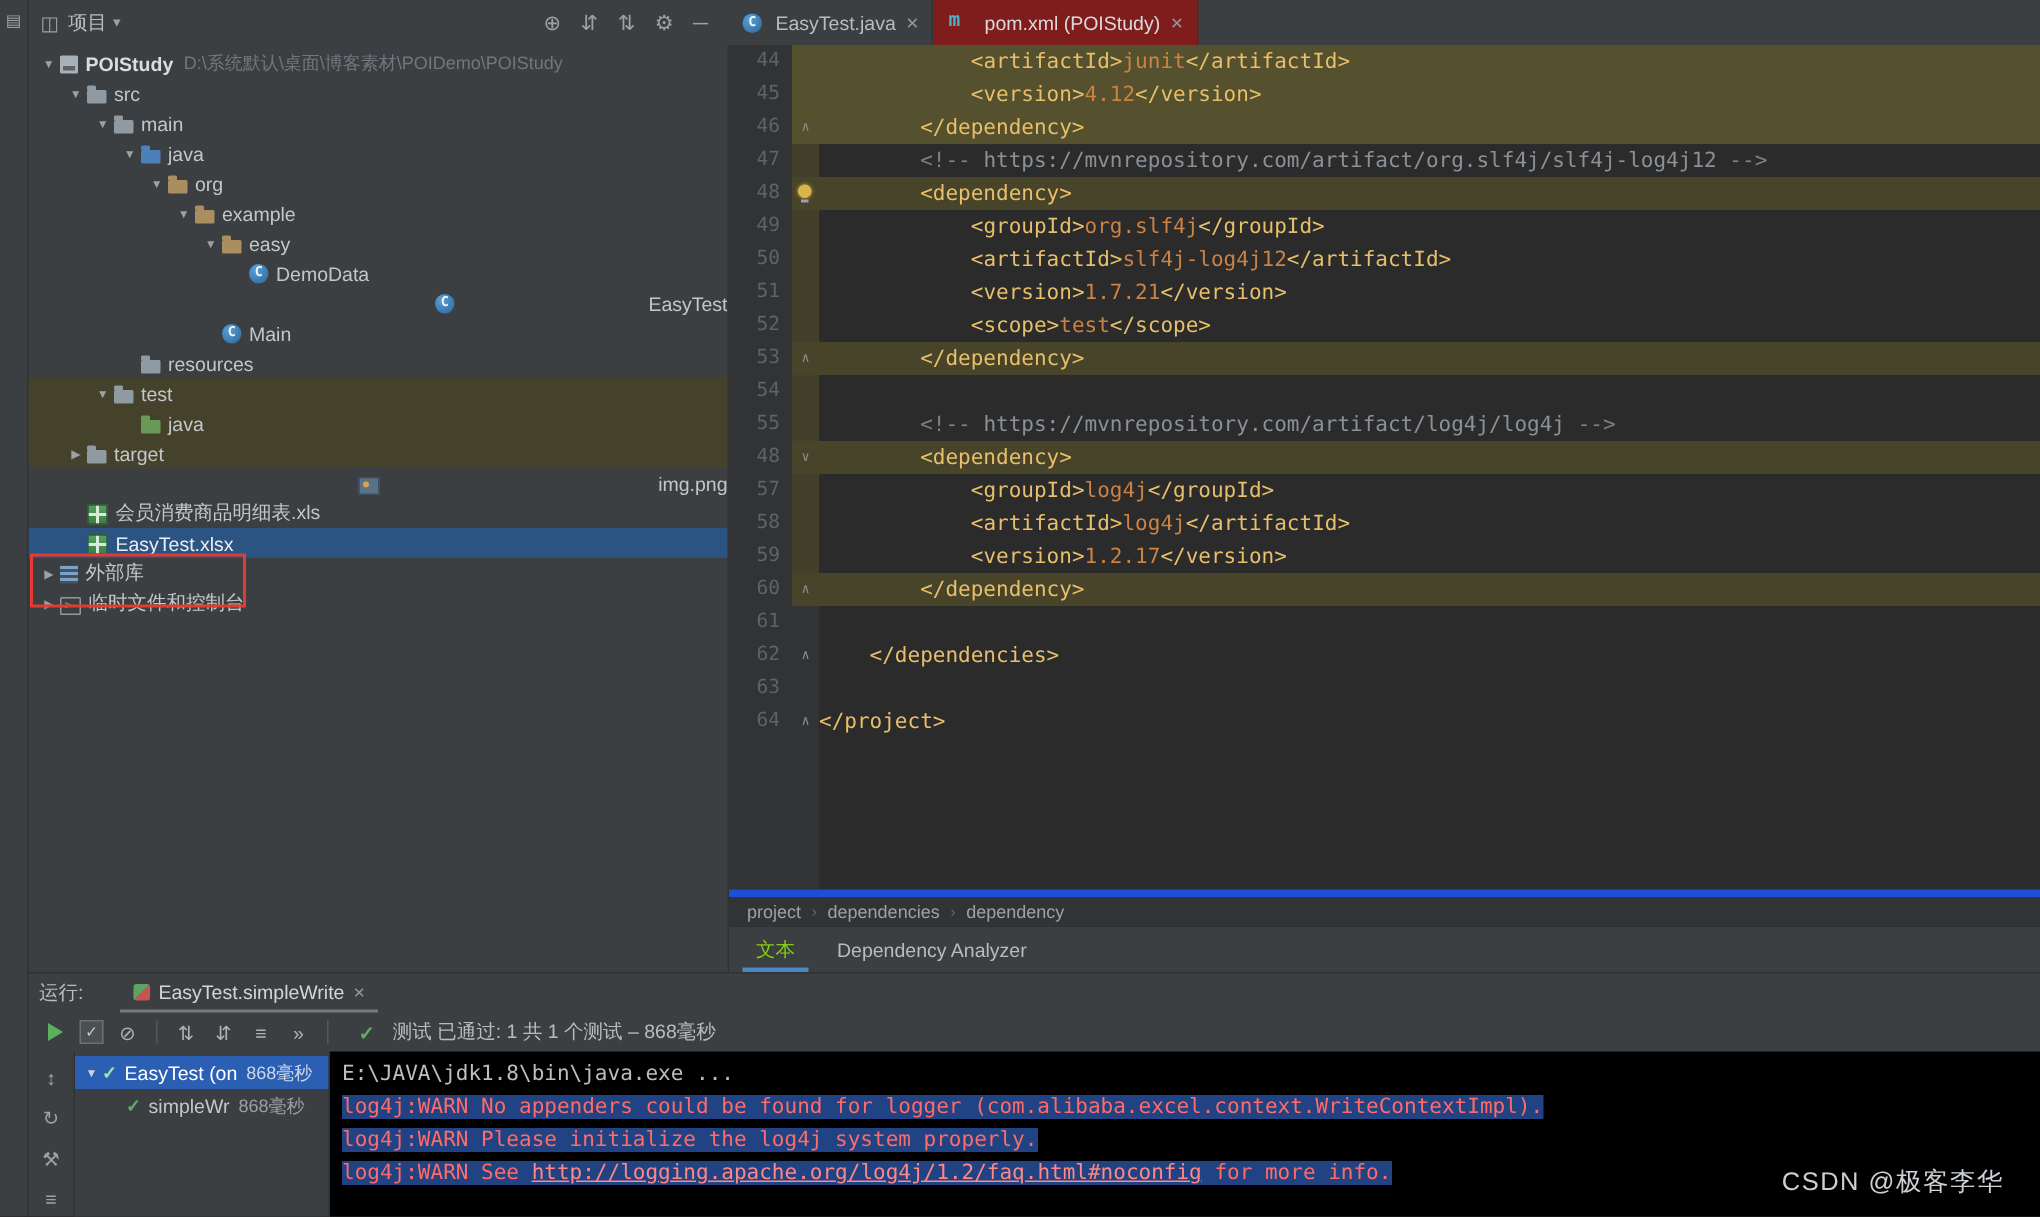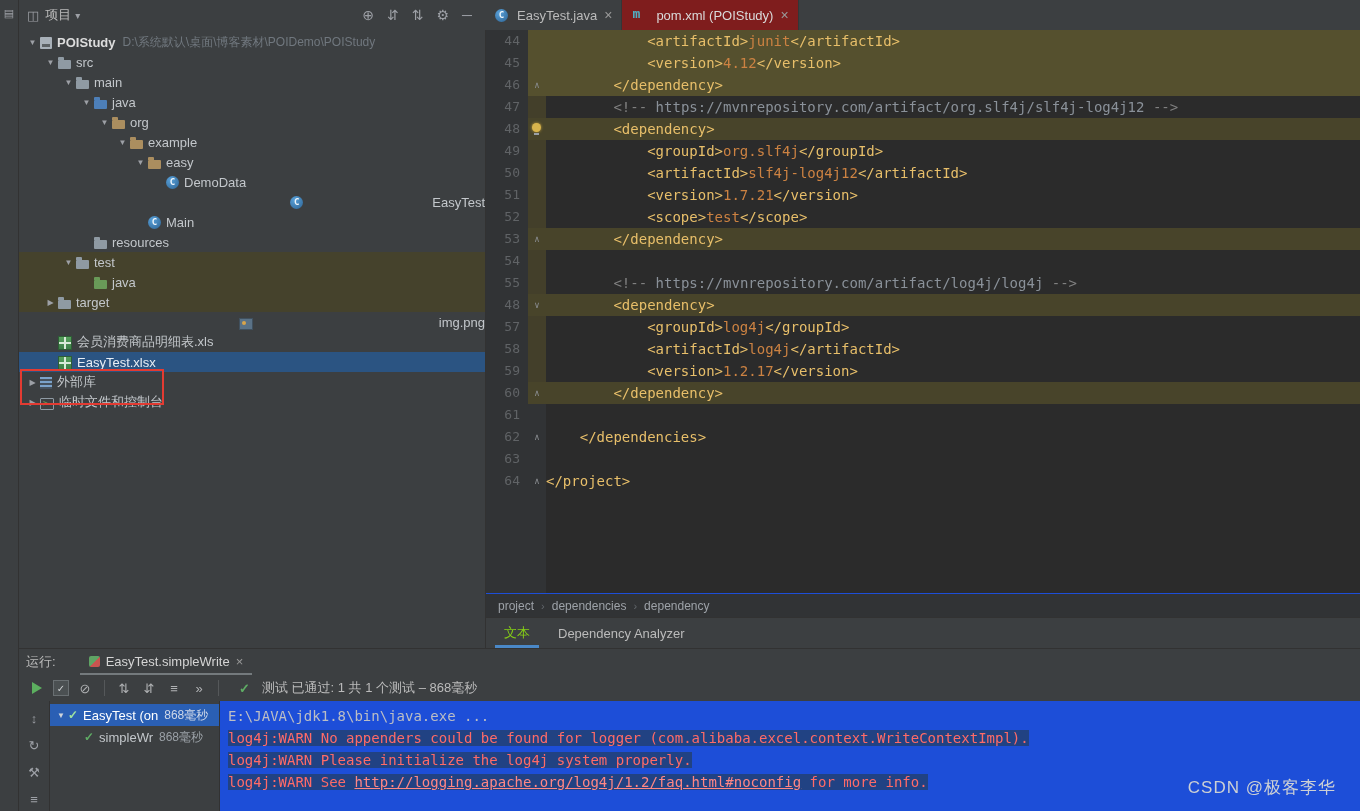--- a/index.html
+++ b/index.html
@@ -81,7 +81,7 @@
   .bulb::after{content:'';position:absolute;left:2px;bottom:-3px;width:5px;height:2px;background:#9aa0a6}
 
   
-  .bc{left:486px;top:593px;width:874px;height:24px;background:#313335;border-top:1px solid #1d4ed8;
+  .bc{left:486px;top:593px;width:874px;height:24px;background:#313335;border-top:5px solid #1d4ed8;
       display:flex;align-items:center;padding-left:12px;box-sizing:border-box;font-size:12px;color:#9da2a8;gap:7px}
   .bc-sep{color:#63676c;font-size:11px}
 

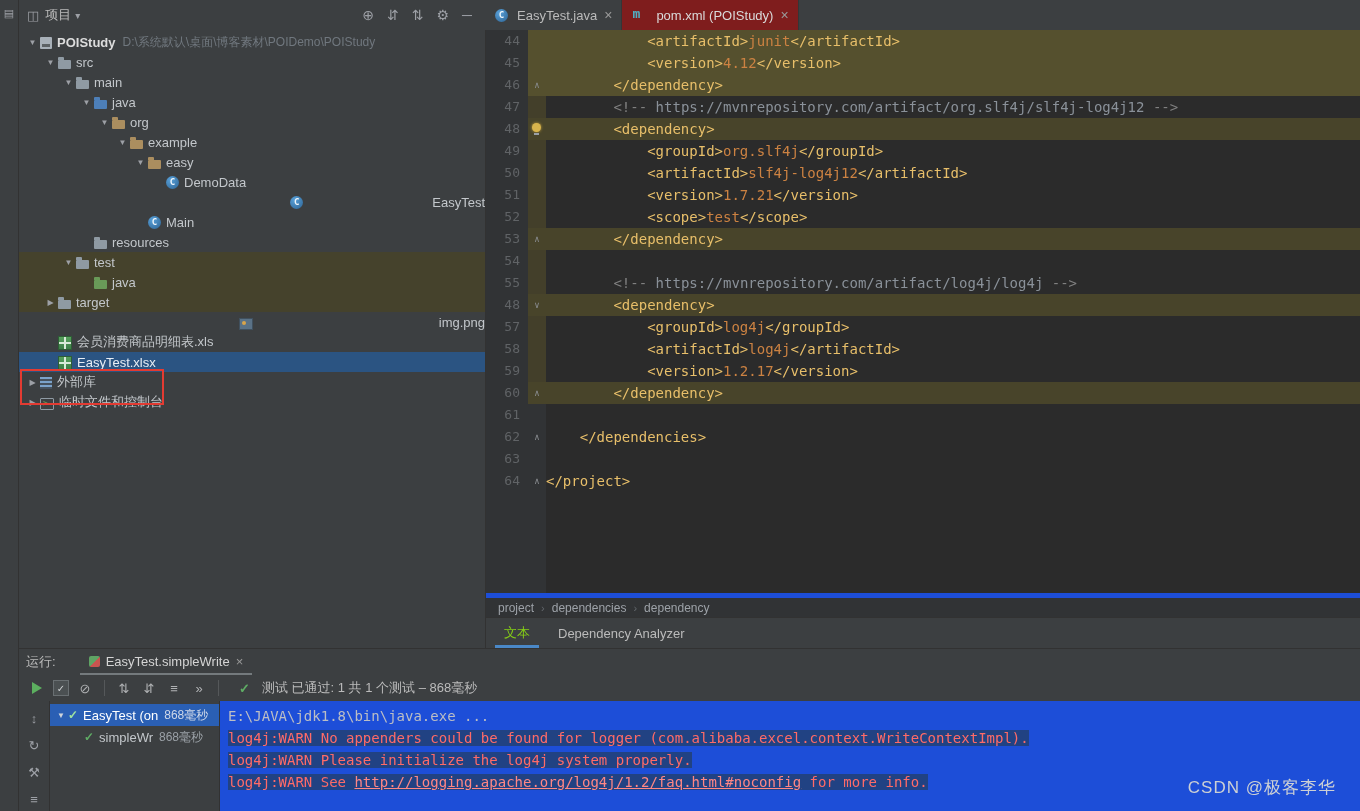--- a/index.html
+++ b/index.html
@@ -119,7 +119,7 @@
   .rt-row.sel .rt-check{color:#9fe3a0}
   .rt-time{color:#9aa0a6;margin-left:6px;font-size:12px}
   .rt-row.sel .rt-time{color:#cfd8e8}
-  .rp-console{flex:1;background:#1d4ed8;font-family:"DejaVu Sans Mono",monospace;font-size:14px;line-height:22px;
+  .rp-console{flex:1;background:#000000;font-family:"DejaVu Sans Mono",monospace;font-size:14px;line-height:22px;
               padding:4px 0 0 8px;overflow:hidden}
   .cline{white-space:pre}
   .csel{background:#214283}

